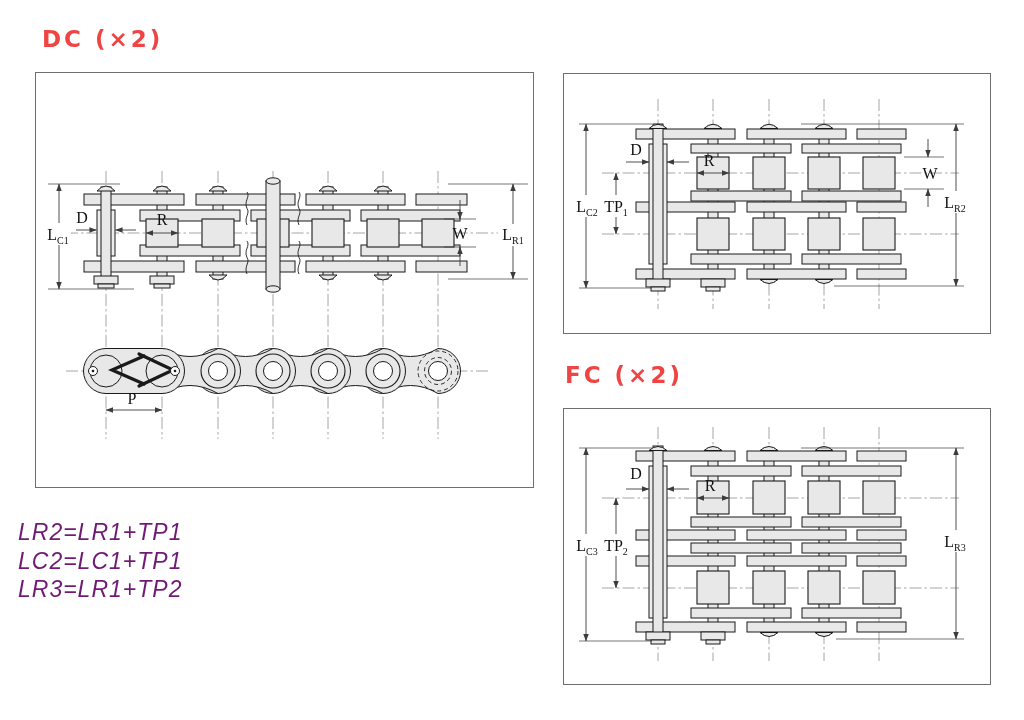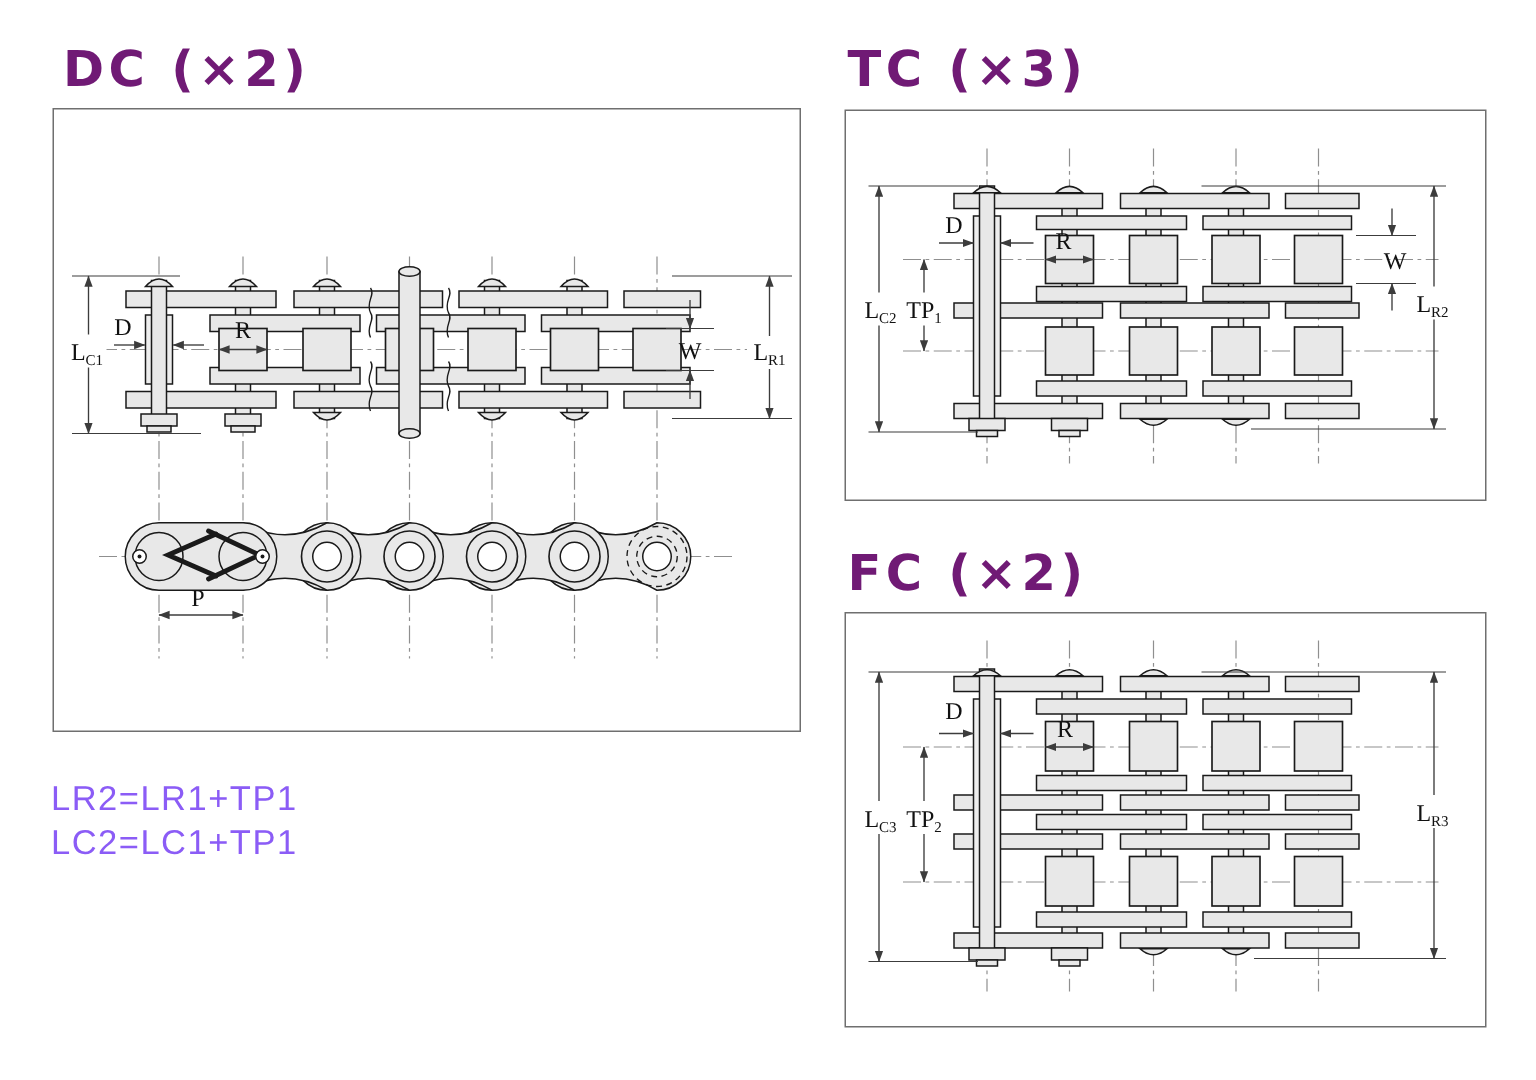--- a/index.html
+++ b/index.html
@@ -11,7 +11,7 @@
         overflow:hidden;font-family:"Liberation Sans",sans-serif;}
   .panel-frame{position:absolute;border:1px solid #6f6f6f;background:var(--background);}
   .panel-title{position:absolute;font-family:"DejaVu Sans",sans-serif;font-weight:bold;
-        font-size:33px;letter-spacing:3px;color:#701a75;white-space:nowrap;}
+        font-size:23px;letter-spacing:3px;color:#ef4444;white-space:nowrap;}
   .formulas{position:absolute;left:34px;top:518px;font-family:"Liberation Sans",sans-serif;
         font-size:23px;line-height:28.6px;letter-spacing:1px;color:#8b5cf6;}
   svg{position:absolute;left:0;top:0;}

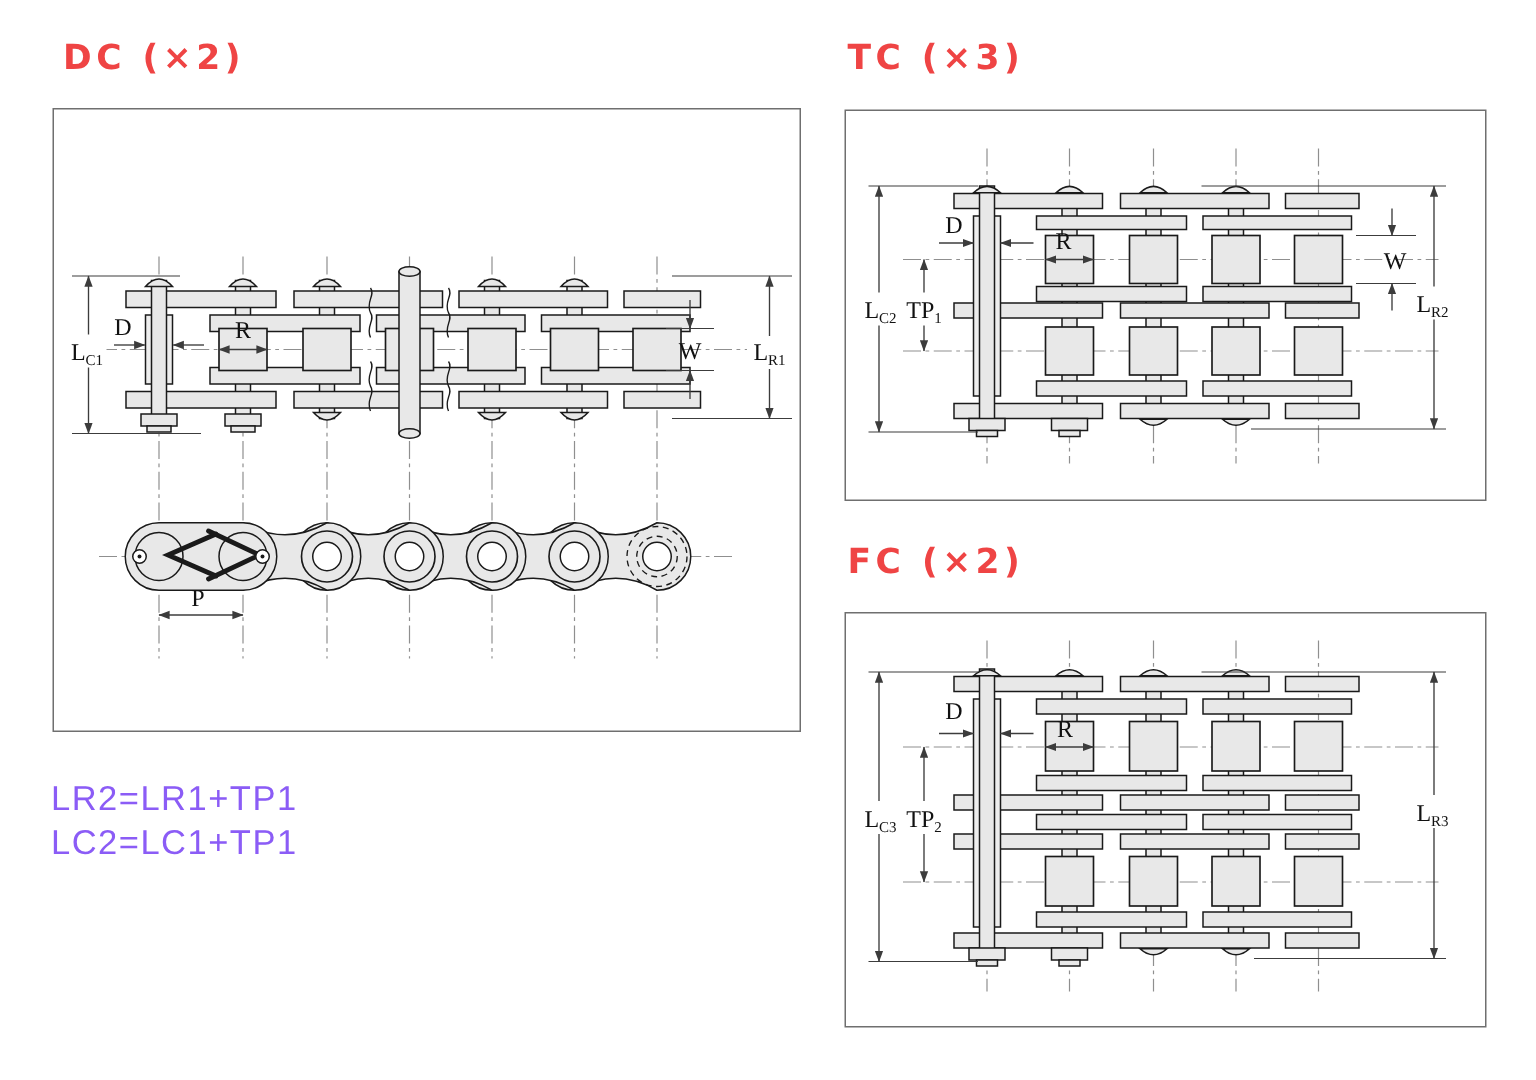--- a/index.html
+++ b/index.html
@@ -185,7 +185,6 @@
     </svg>
   </div>
 
-  <div class="panel-title" style="left:565px;top:26px;">TC (×3)</div>
 
   <div class="panel-frame" style="left:563px;top:73px;width:426px;height:259px;">
     <svg width="426" height="259" viewBox="0 0 426 259">

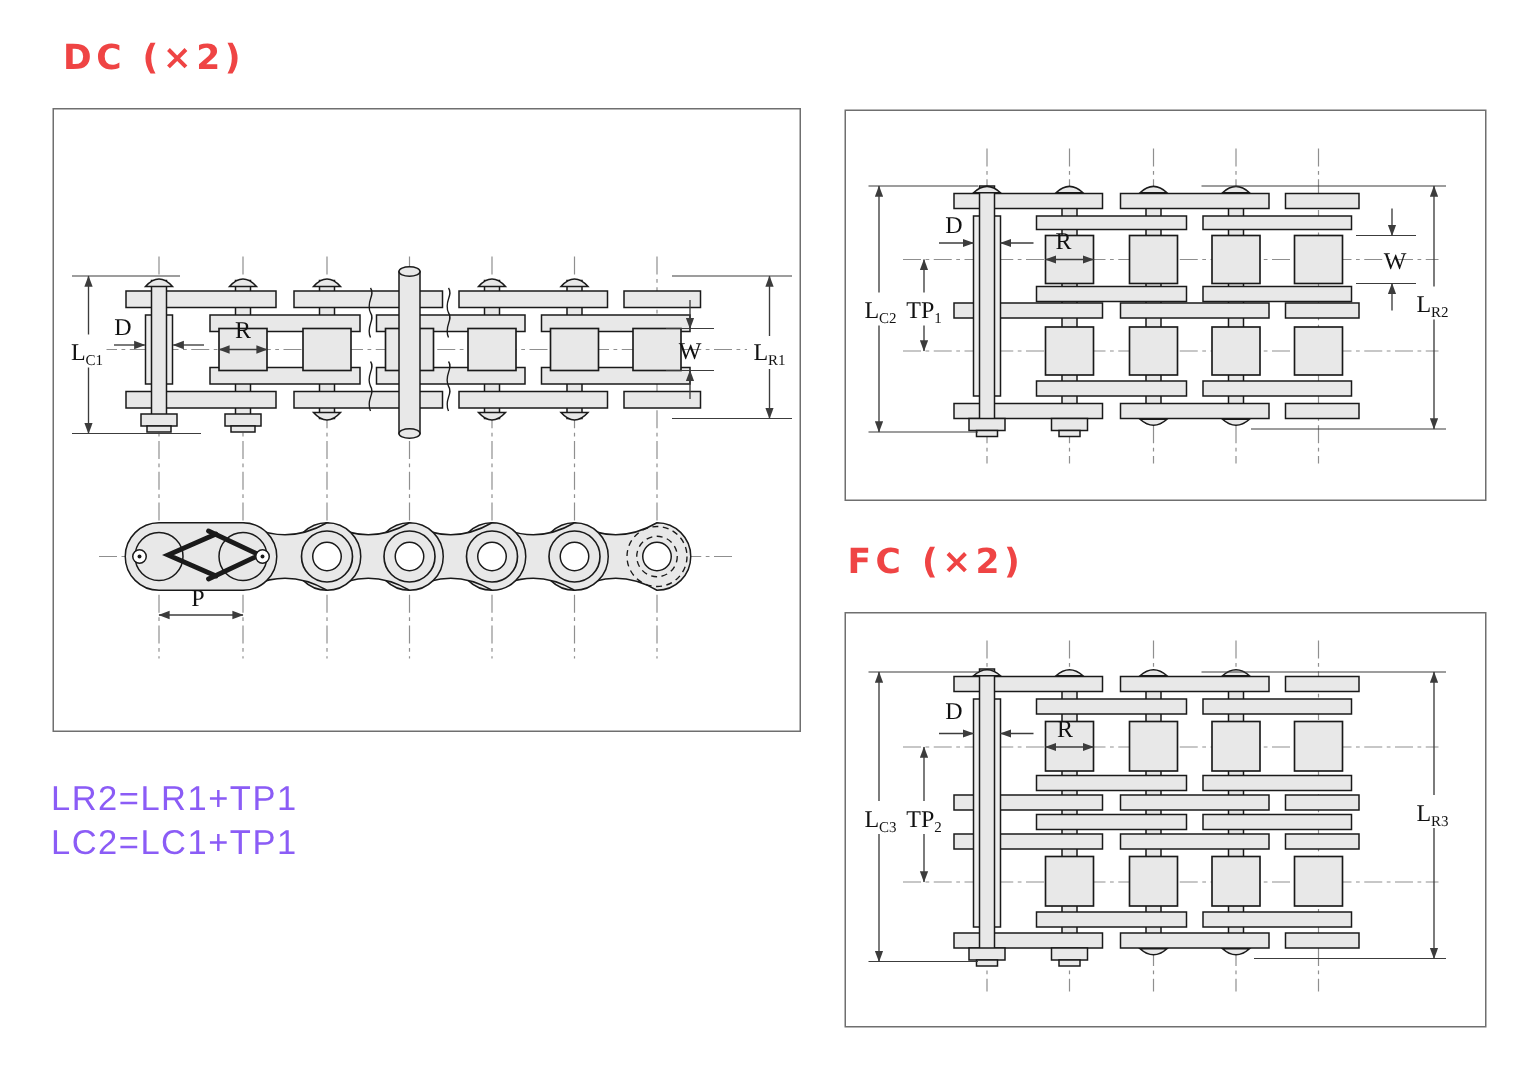--- a/index.html
+++ b/index.html
@@ -12,8 +12,8 @@
   .panel-frame{position:absolute;border:1px solid #6f6f6f;background:var(--background);}
   .panel-title{position:absolute;font-family:"DejaVu Sans",sans-serif;font-weight:bold;
         font-size:23px;letter-spacing:3px;color:#ef4444;white-space:nowrap;}
-  .formulas{position:absolute;left:34px;top:518px;font-family:"Liberation Sans",sans-serif;
-        font-size:23px;line-height:28.6px;letter-spacing:1px;color:#8b5cf6;}
+  .formulas{position:absolute;left:18px;top:518px;font-family:"Liberation Sans",sans-serif;
+        font-size:23px;line-height:28.6px;letter-spacing:1px;color:#701a75;font-style:italic;}
   svg{position:absolute;left:0;top:0;}
   .plate,.pinbody,.head{fill:var(--plate-fill);stroke:var(--stroke);stroke-width:1;}
   .bush{fill:#ededed;stroke:var(--stroke);stroke-width:1;}

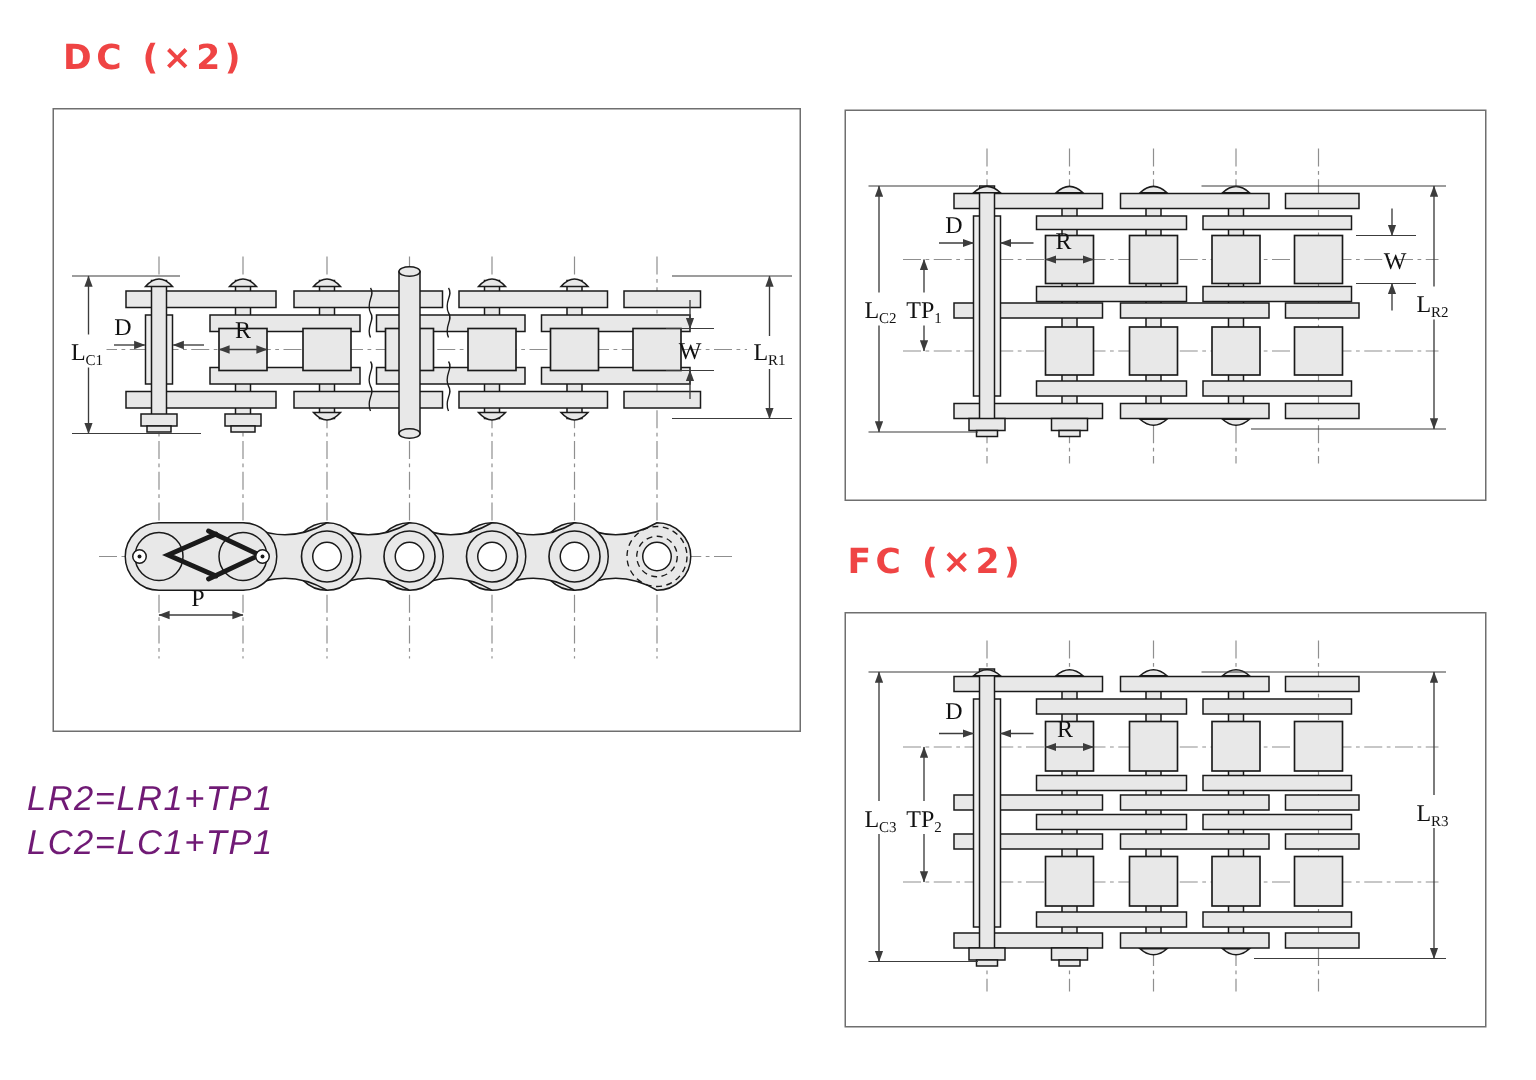--- a/index.html
+++ b/index.html
@@ -398,6 +398,7 @@
   <div class="formulas">
     <div>LR2=LR1+TP1</div>
     <div>LC2=LC1+TP1</div>
+    <div>LR3=LR1+TP2</div>
   </div>
 
 </div>

